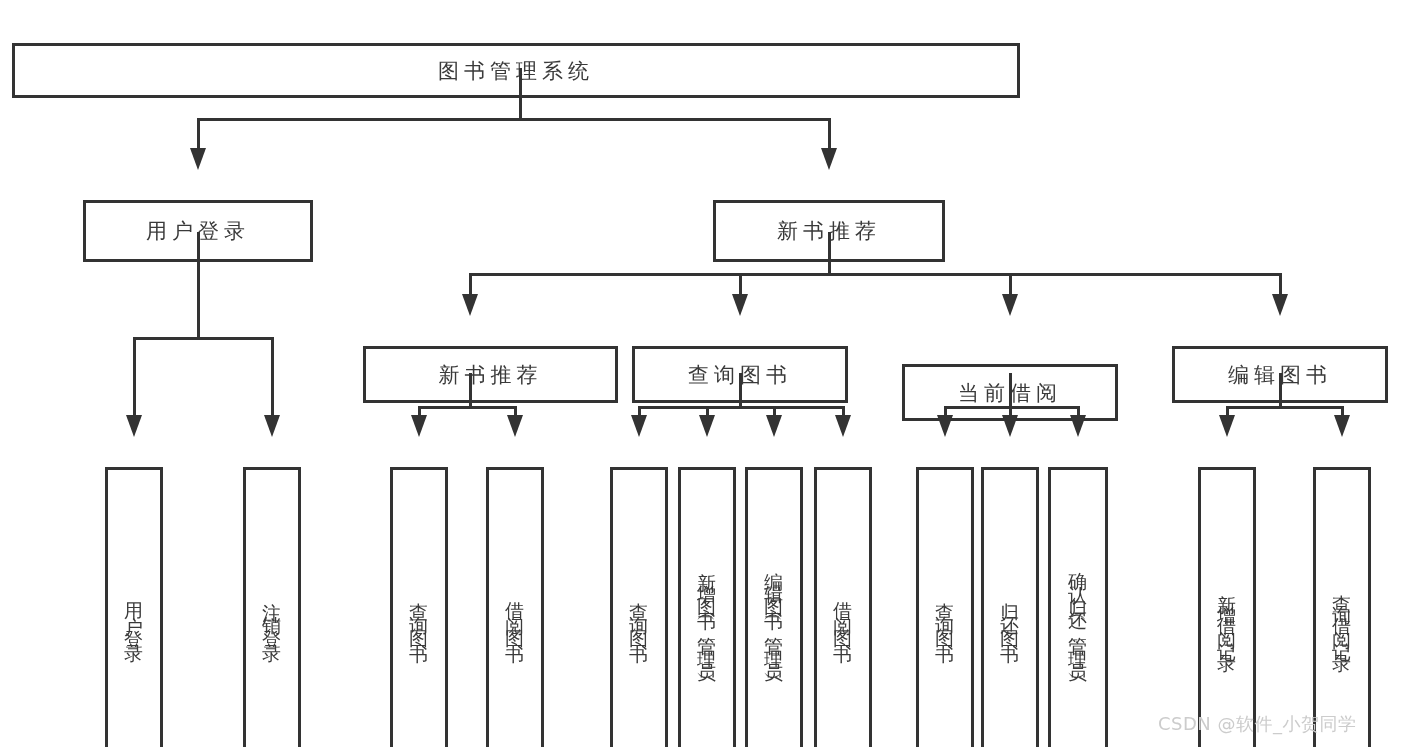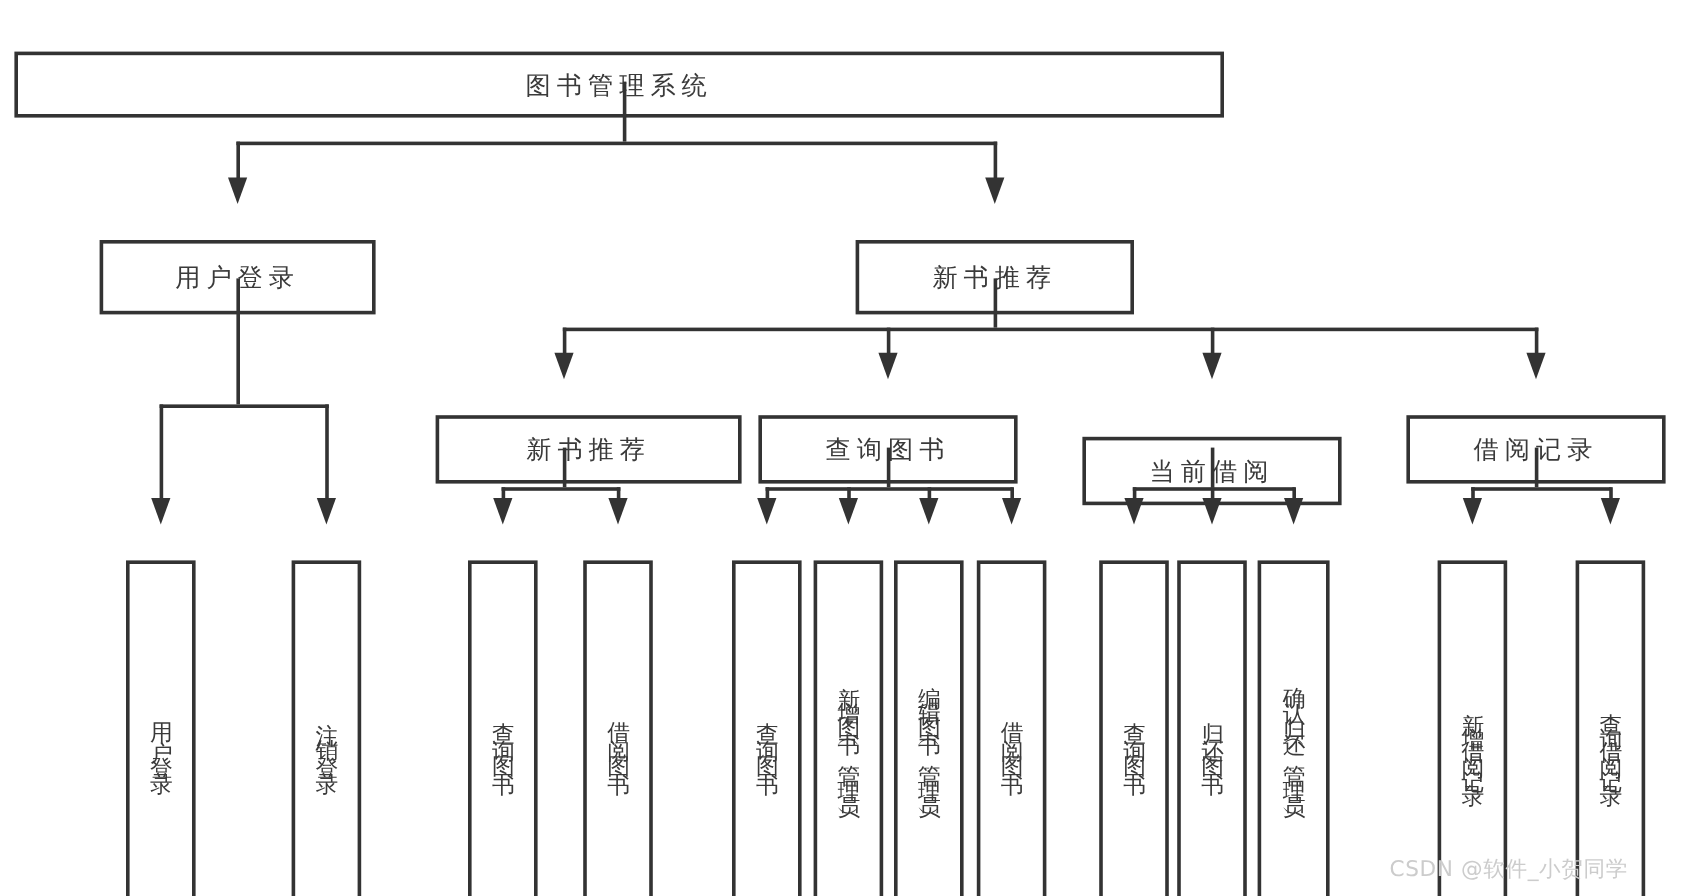--- a/index.html
+++ b/index.html
@@ -76,7 +76,7 @@
   <div class="box hbox" style="left:363px;top:316px;width:255px;height:57px;">新书推荐</div>
   <div class="box hbox" style="left:632px;top:316px;width:216px;height:57px;">查询图书</div>
   <div class="box hbox" style="left:902px;top:334px;width:216px;height:57px;">当前借阅</div>
-  <div class="box hbox" style="left:1172px;top:316px;width:216px;height:57px;">借阅记录</div>
+  <div class="box hbox" style="left:1172px;top:316px;width:216px;height:57px;">编辑图书</div>
 
   <div class="vline" style="left:469px;top:373px;height:33px;"></div>
   <div class="hline" style="left:418px;top:406px;width:99px;"></div>

